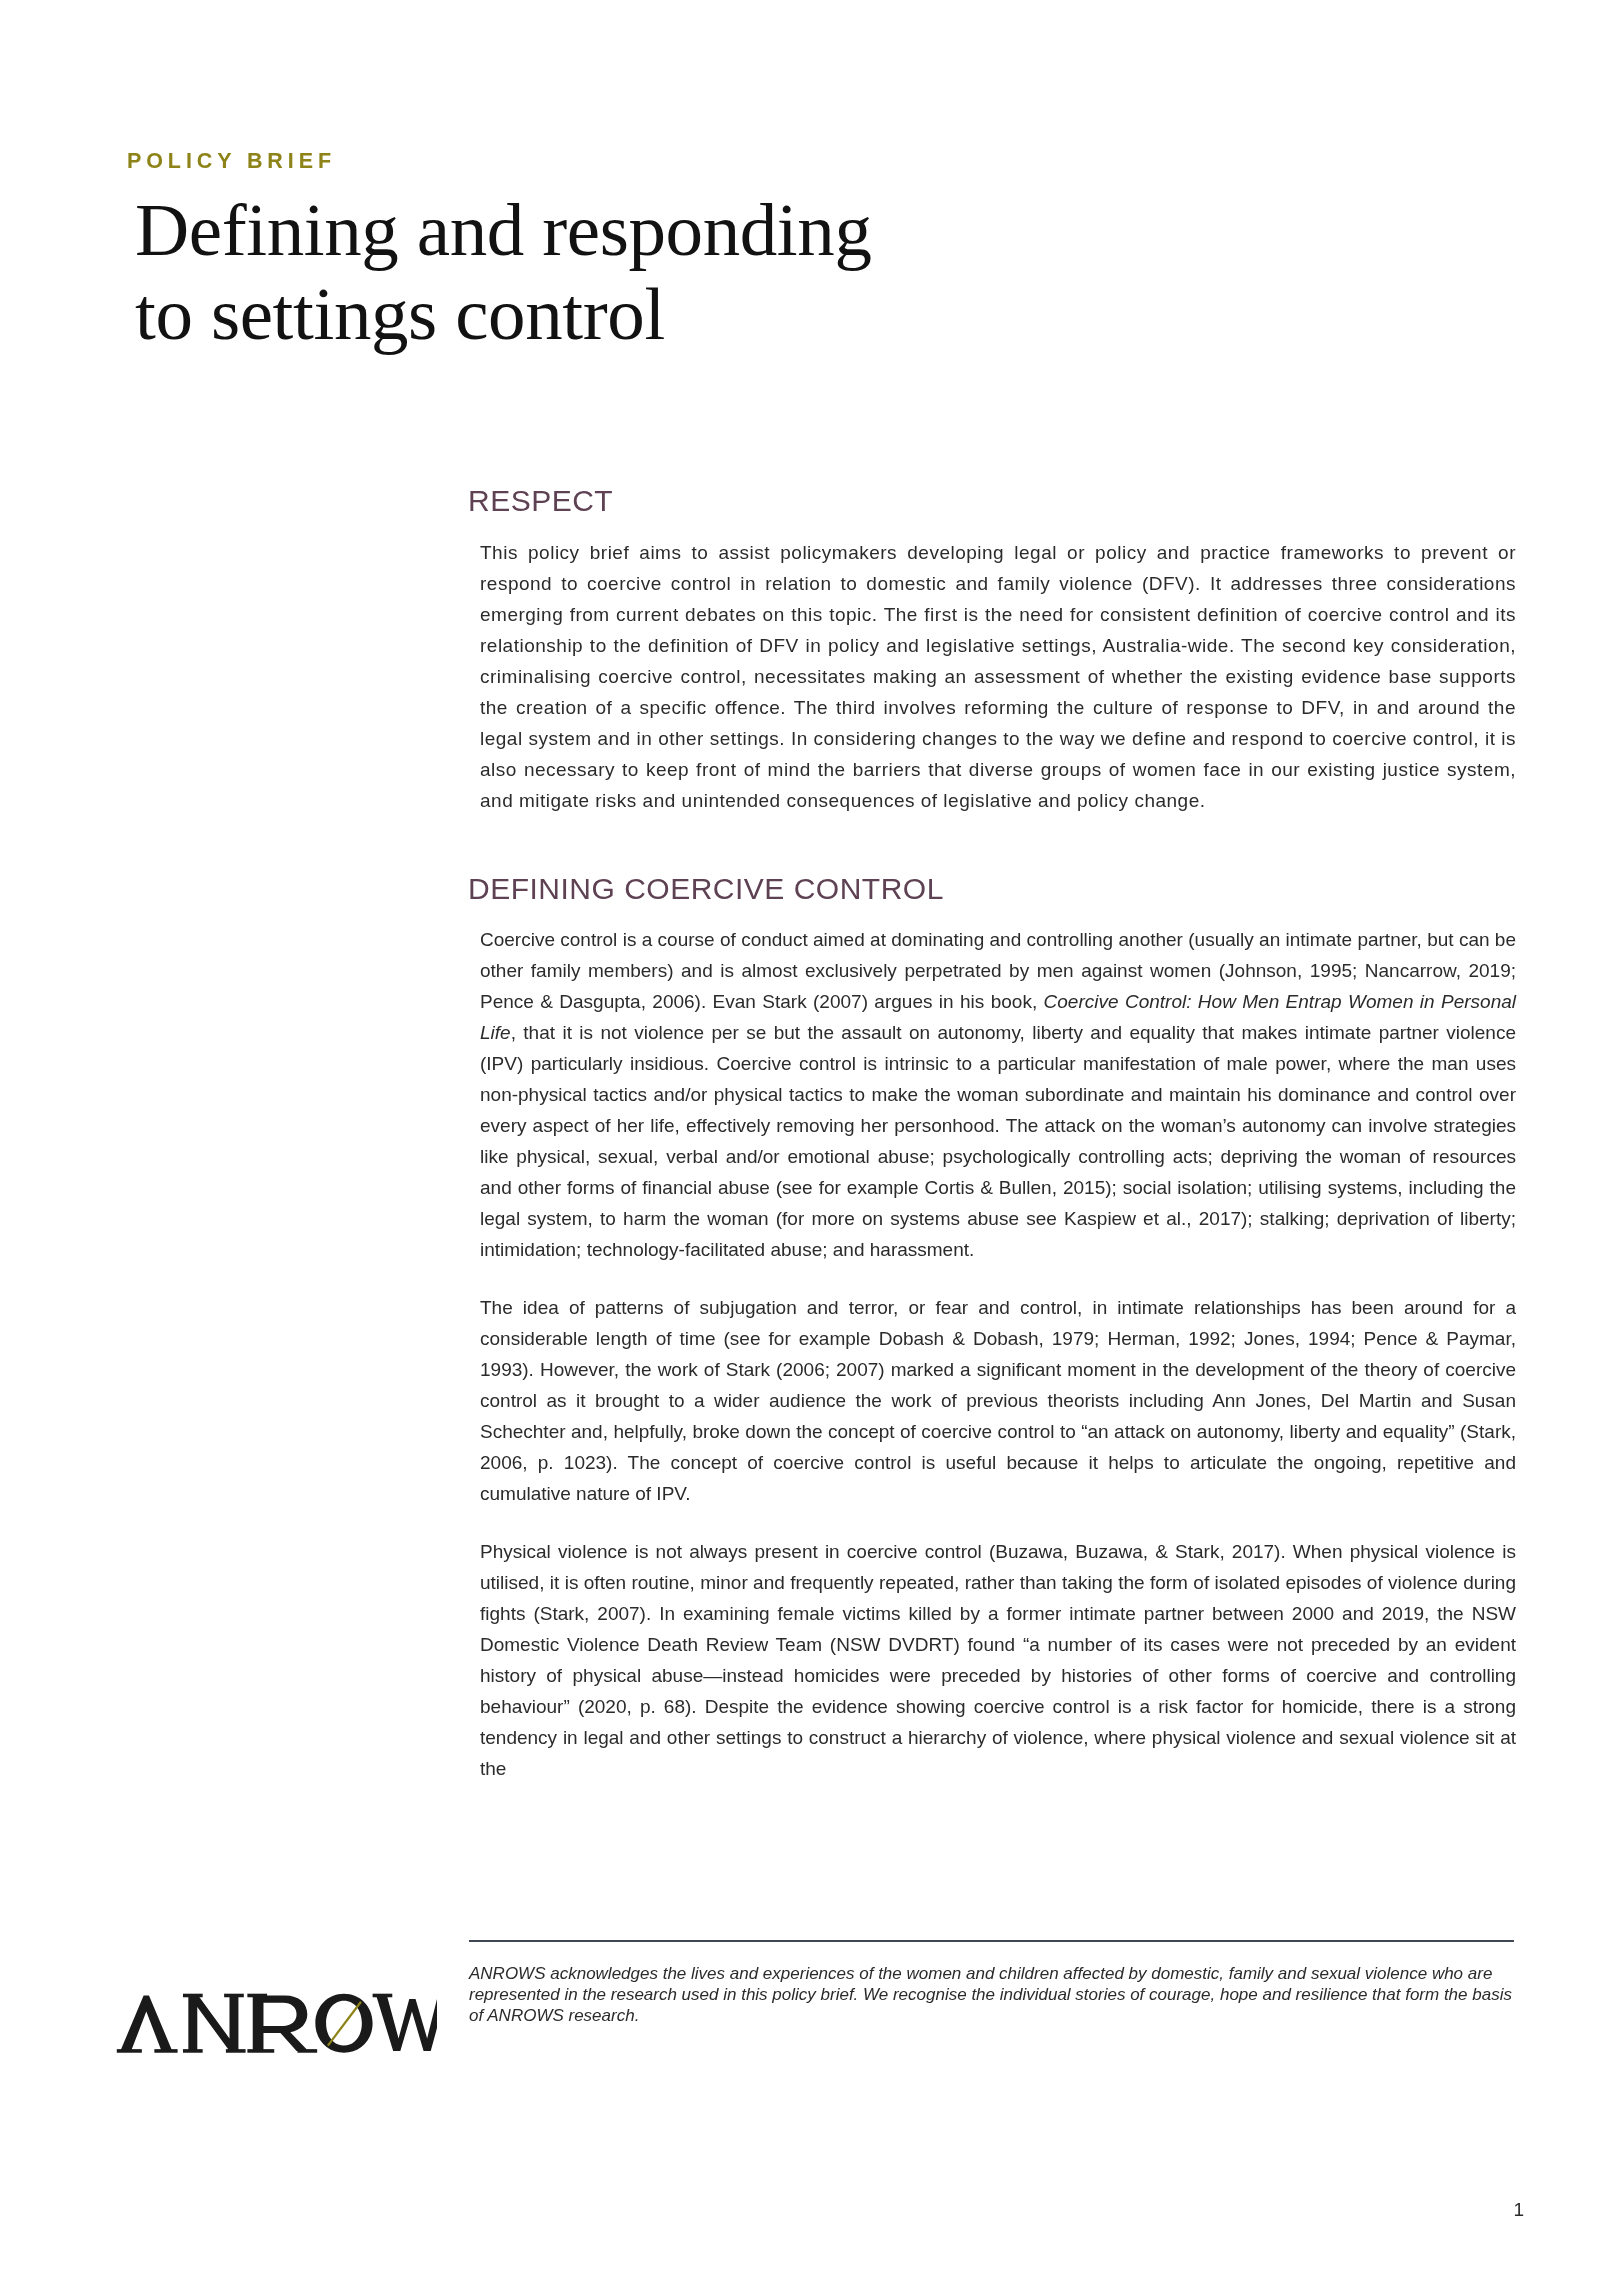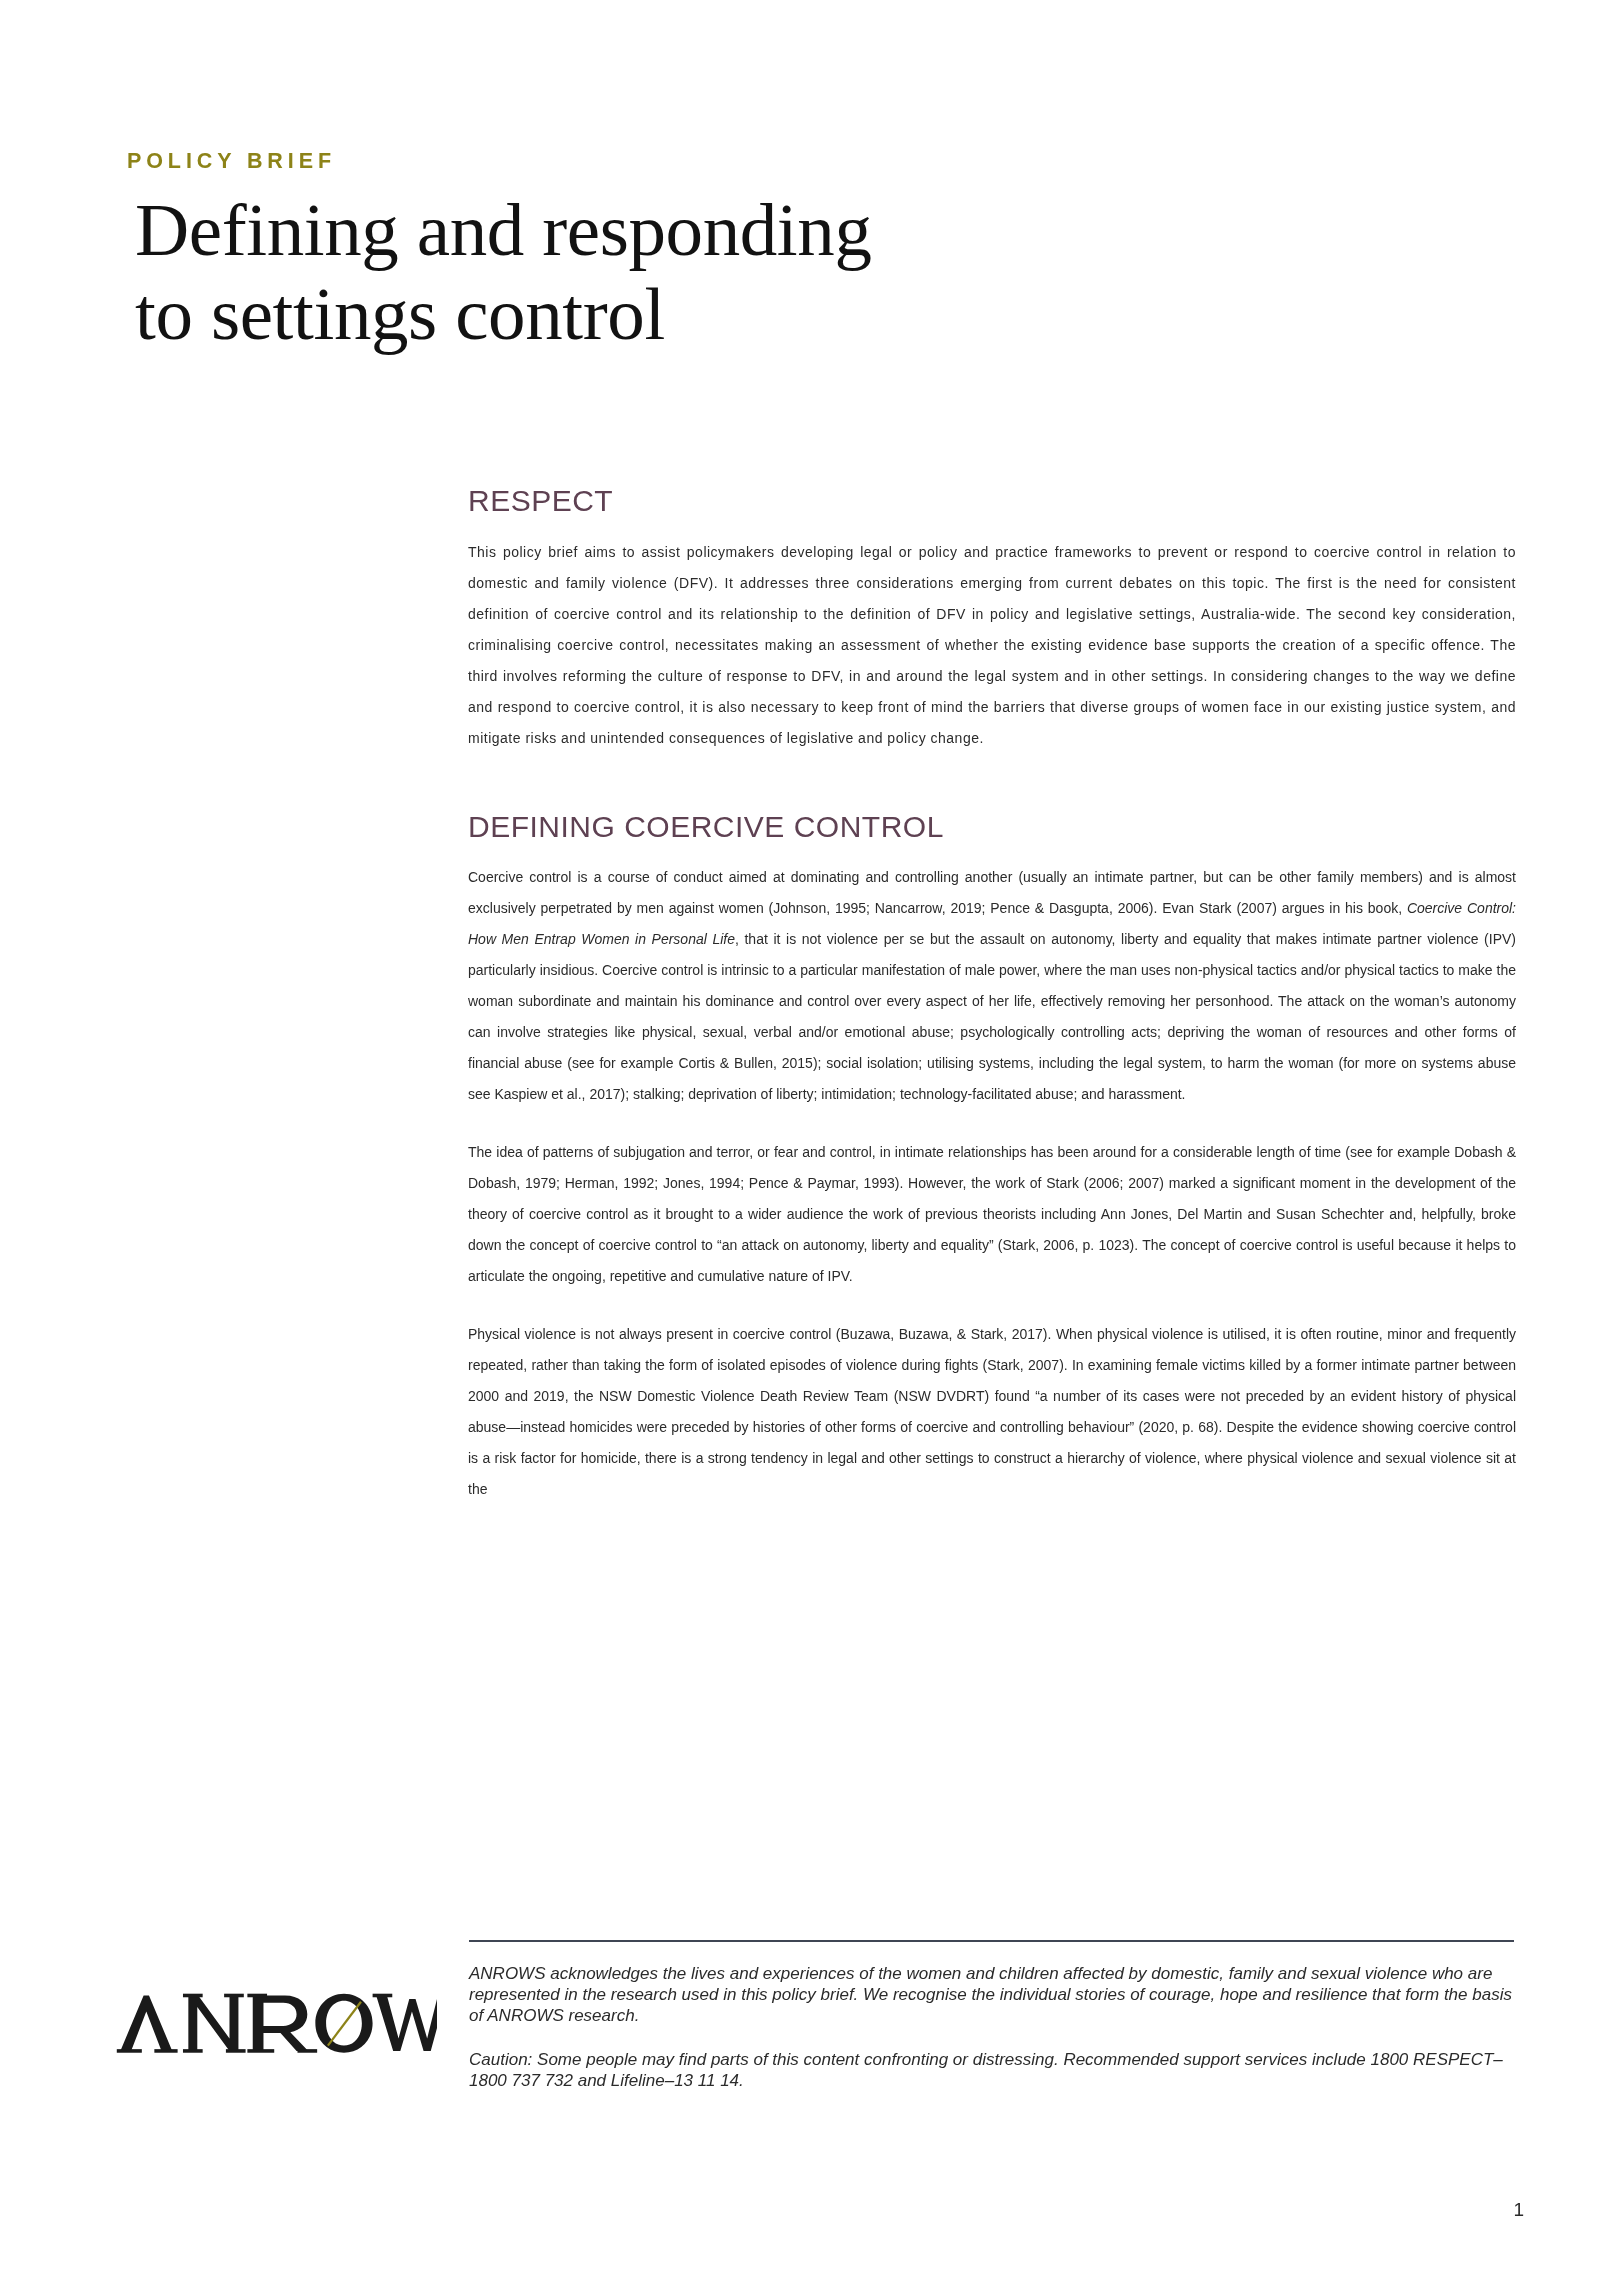--- a/index.html
+++ b/index.html
@@ -67,10 +67,10 @@
   .section + .section { margin-top: 56px; }
   p.body-text {
     font-family: "Liberation Sans", sans-serif;
-    font-size: 14px;
+    font-size: 19px;
     line-height: 31px;
     color: #2b2b2b;
-    margin: 0 0 27px 0;
+    margin: 0 0 27px 12px;
     text-align: justify;
     text-justify: inter-word;
     hyphens: none;

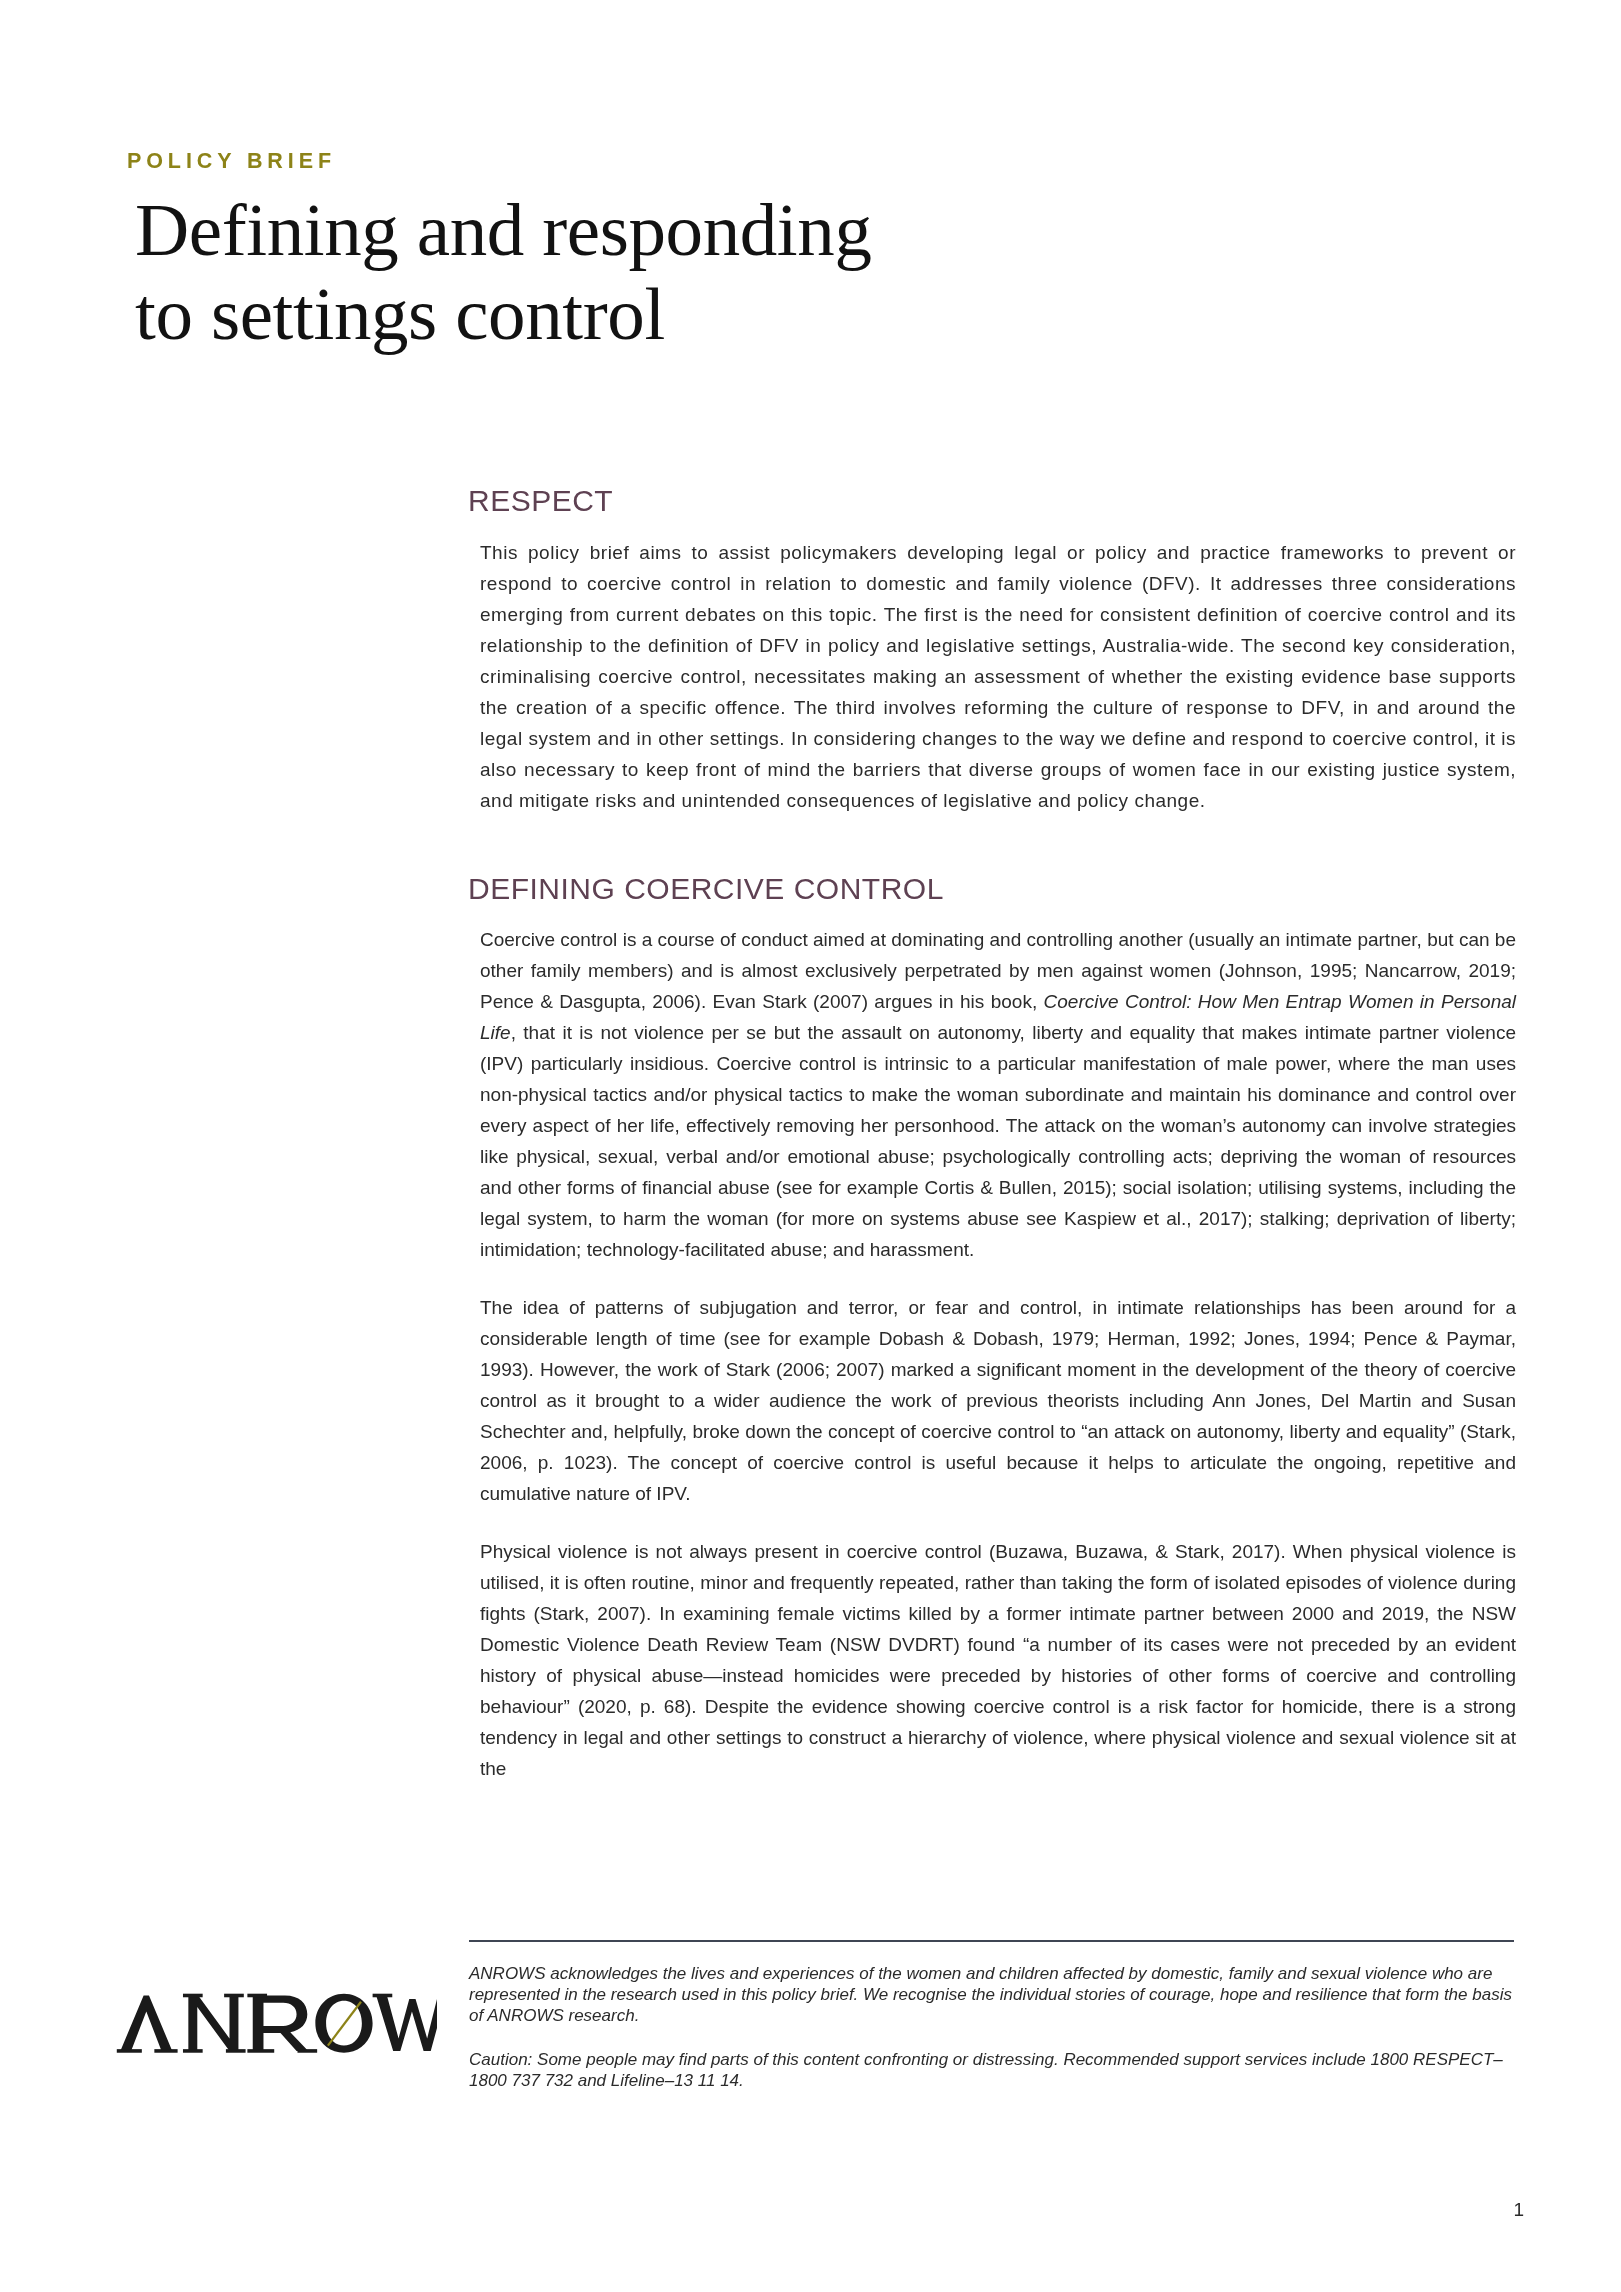--- a/index.html
+++ b/index.html
@@ -197,7 +197,6 @@
 
       <div class="footer-notes">
         <p>ANROWS acknowledges the lives and experiences of the women and children affected by domestic, family and sexual violence who are represented in the research used in this policy brief. We recognise the individual stories of courage, hope and resilience that form the basis of ANROWS research.</p>
-        <p>Caution: Some people may find parts of this content confronting or distressing. Recommended support services include 1800 RESPECT–1800 737 732 and Lifeline–13 11 14.</p>
       </div>
 
     </div>

